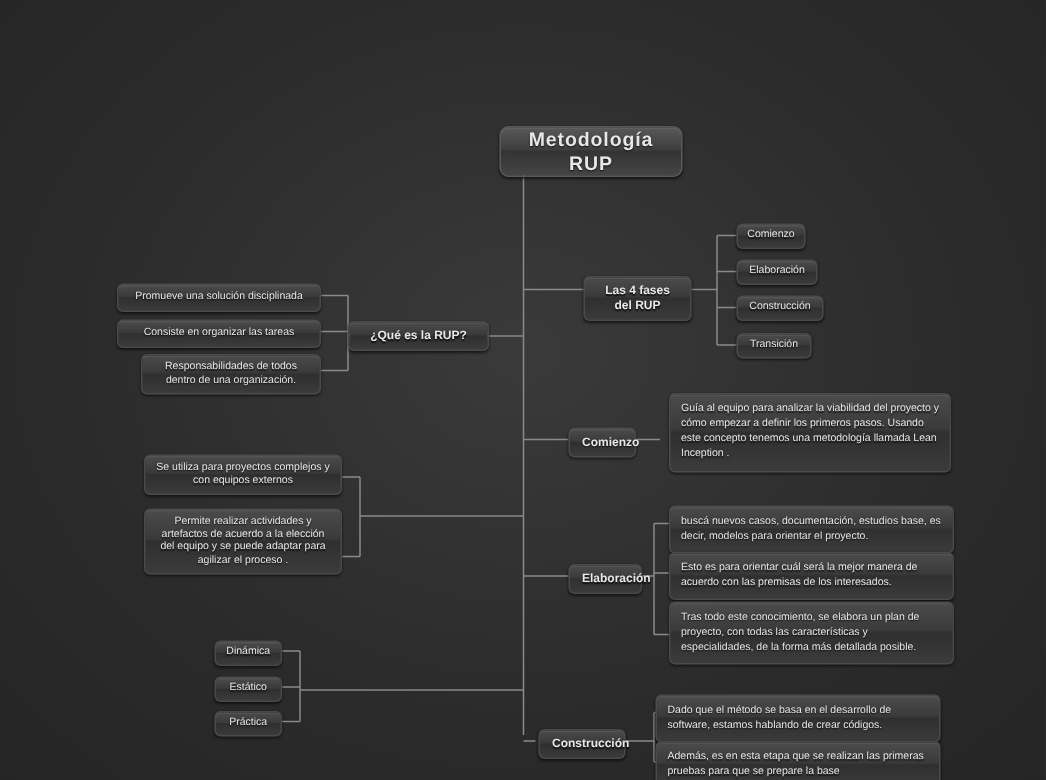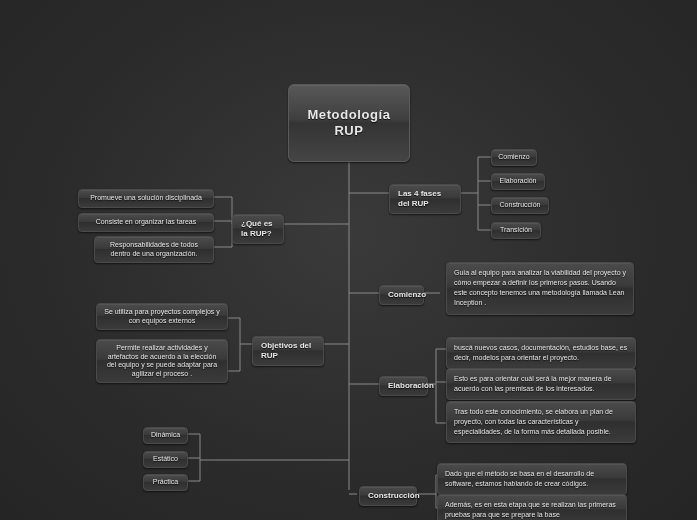--- a/index.html
+++ b/index.html
@@ -42,10 +42,11 @@
     font-weight: bold;
     letter-spacing: 0.6px;
     text-align: center;
-    padding: 22px 14px;
+    padding: 0 14px;
     border-radius: 6px;
     background: linear-gradient(to bottom, #585858 0%, #3f3f3f 45%, #343434 50%, #454545 100%);
     border: 1px solid #5a5a5a;
+    margin-left: 45px;
   }
   .lvl1 {
     font-size: 8px;

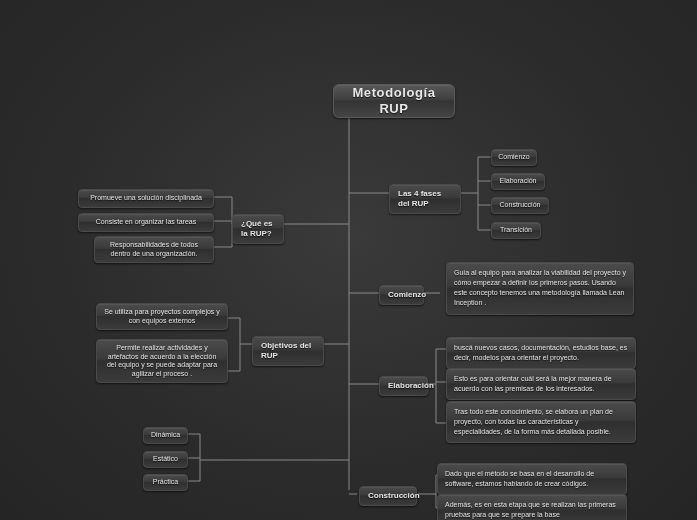--- a/index.html
+++ b/index.html
@@ -51,6 +51,7 @@
   .lvl1 {
     font-size: 8px;
     font-weight: bold;
+    text-align: center;
     padding: 4px 8px;
   }
   .lvl2 {

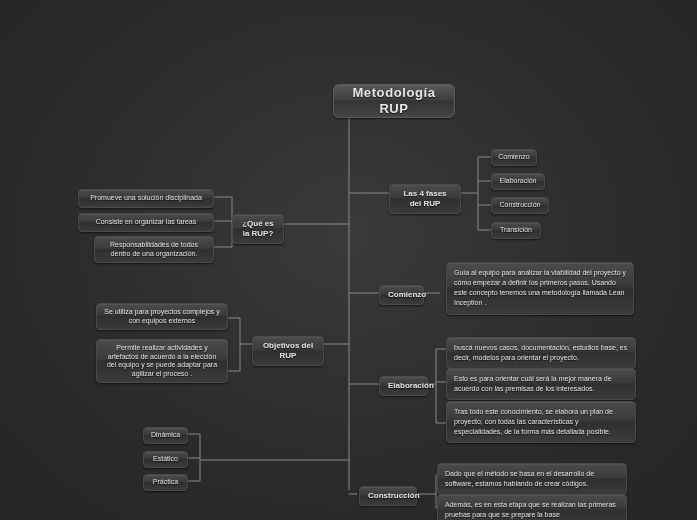--- a/index.html
+++ b/index.html
@@ -119,7 +119,7 @@
 
   <div class="node root" style="left:288px; top:84px; width:122px;">Metodología RUP</div>
 
-  <div class="node lvl1" style="left:232px; top:214px; width:52px;">¿Qué es la RUP?</div>
+  <div class="node lvl1" style="left:232px; top:214px; width:94px;">¿Qué es la RUP?</div>
 
   <div class="node lvl2 center" style="left:78px; top:189px; width:136px;">Promueve una solución disciplinada</div>
 

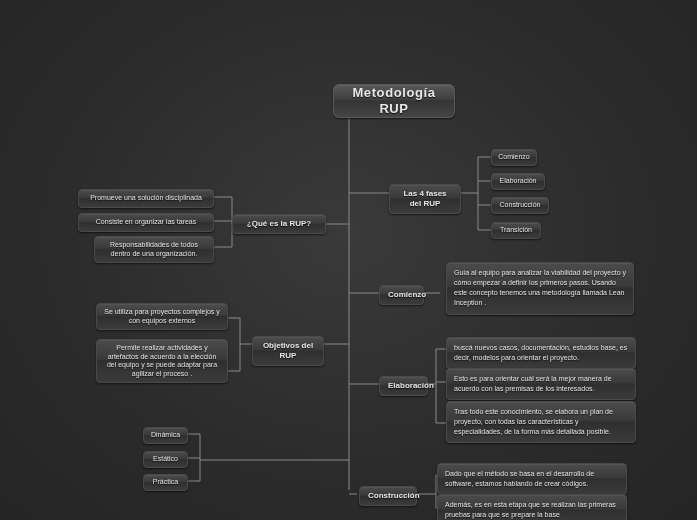--- a/index.html
+++ b/index.html
@@ -138,7 +138,6 @@
 
   <div class="node para" style="left:446px; top:262px; width:188px;">Guía al equipo para analizar la viabilidad del proyecto y cómo empezar a definir los primeros pasos. Usando este concepto tenemos una metodología llamada Lean Inception .</div>
 
-  <div class="node lvl1" style="left:252px; top:336px; width:72px;">Objetivos del RUP</div>
 
   <div class="node lvl2 center" style="left:96px; top:303px; width:132px;">Se utiliza para proyectos complejos y con equipos externos</div>
 

